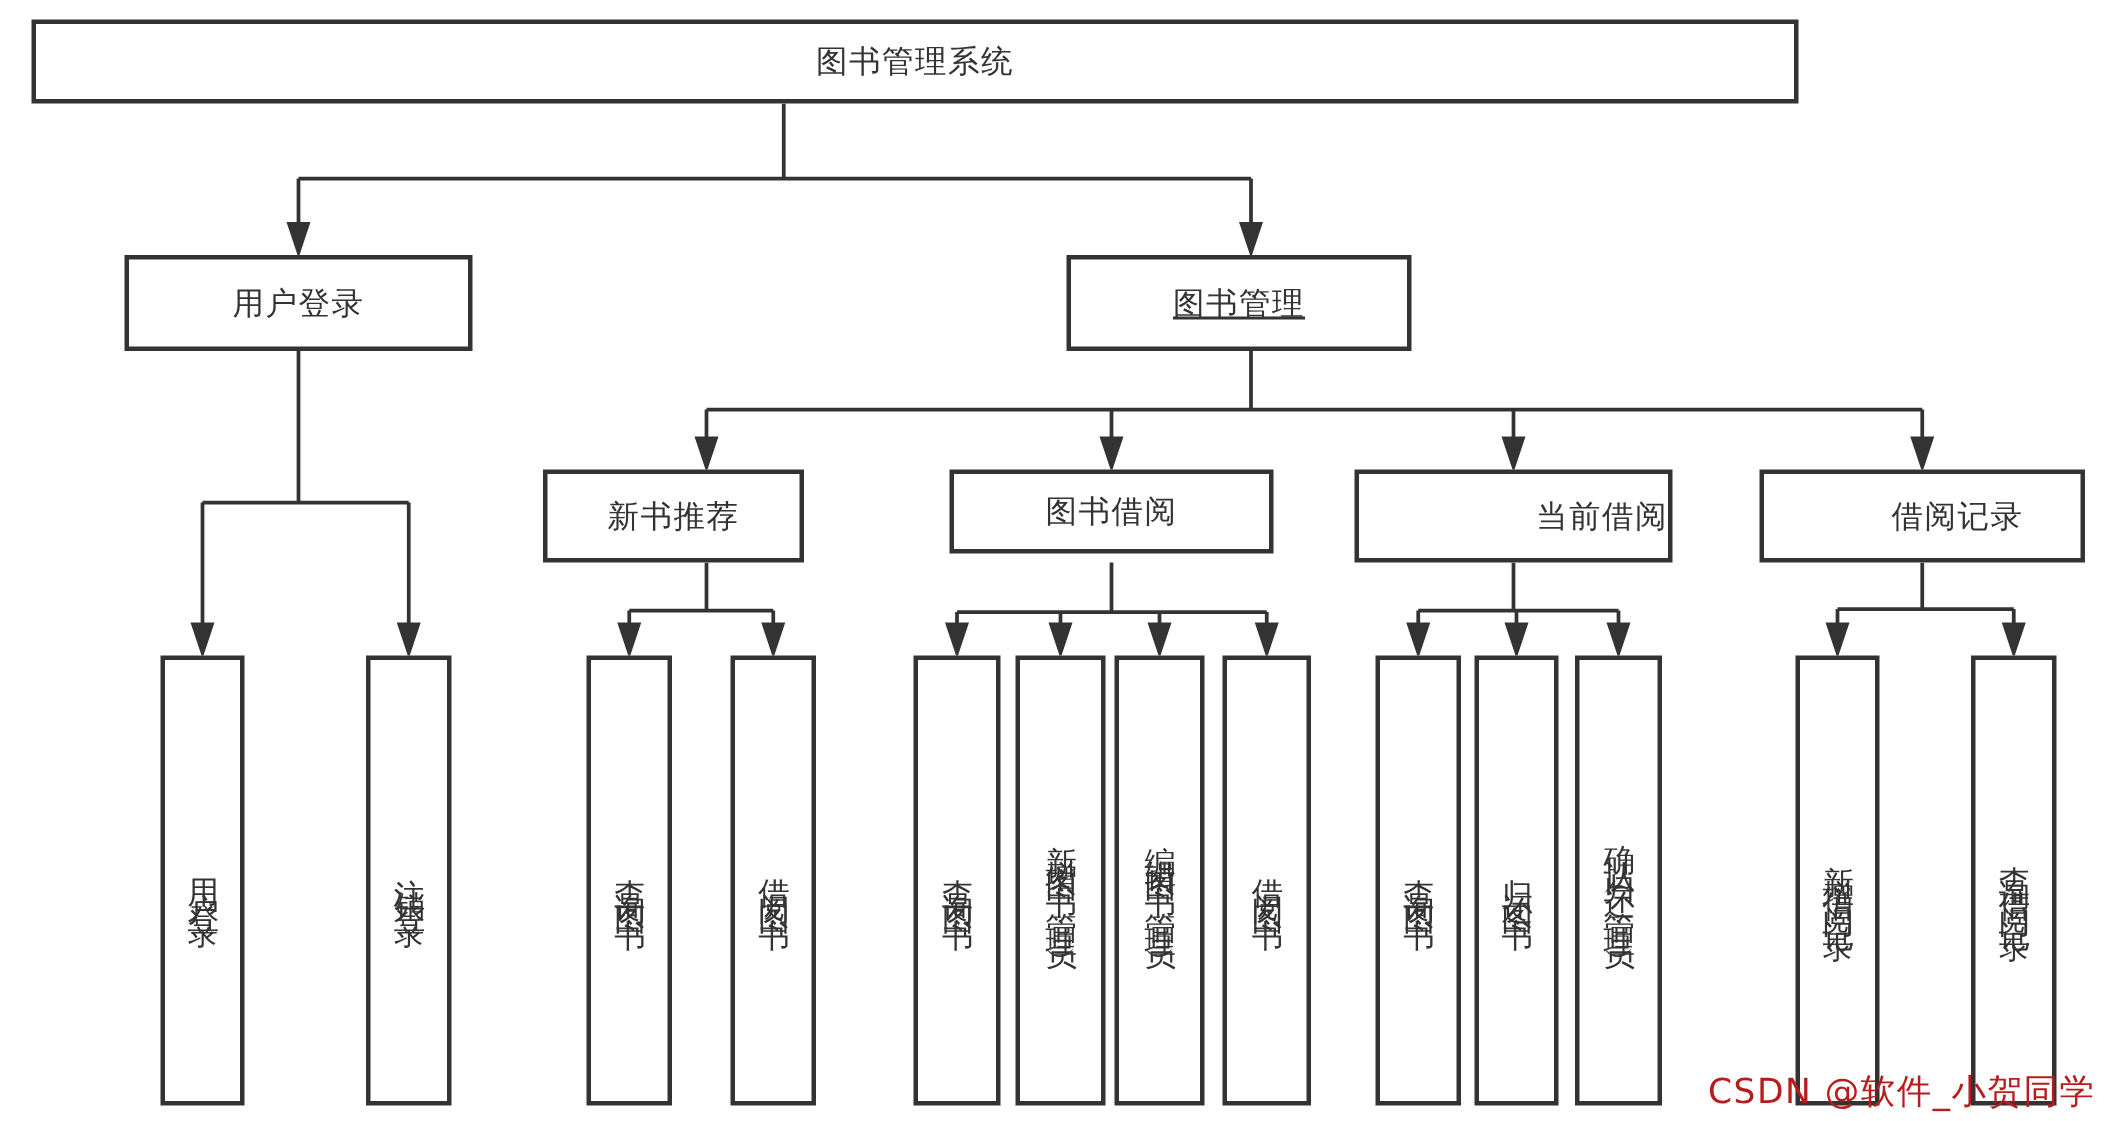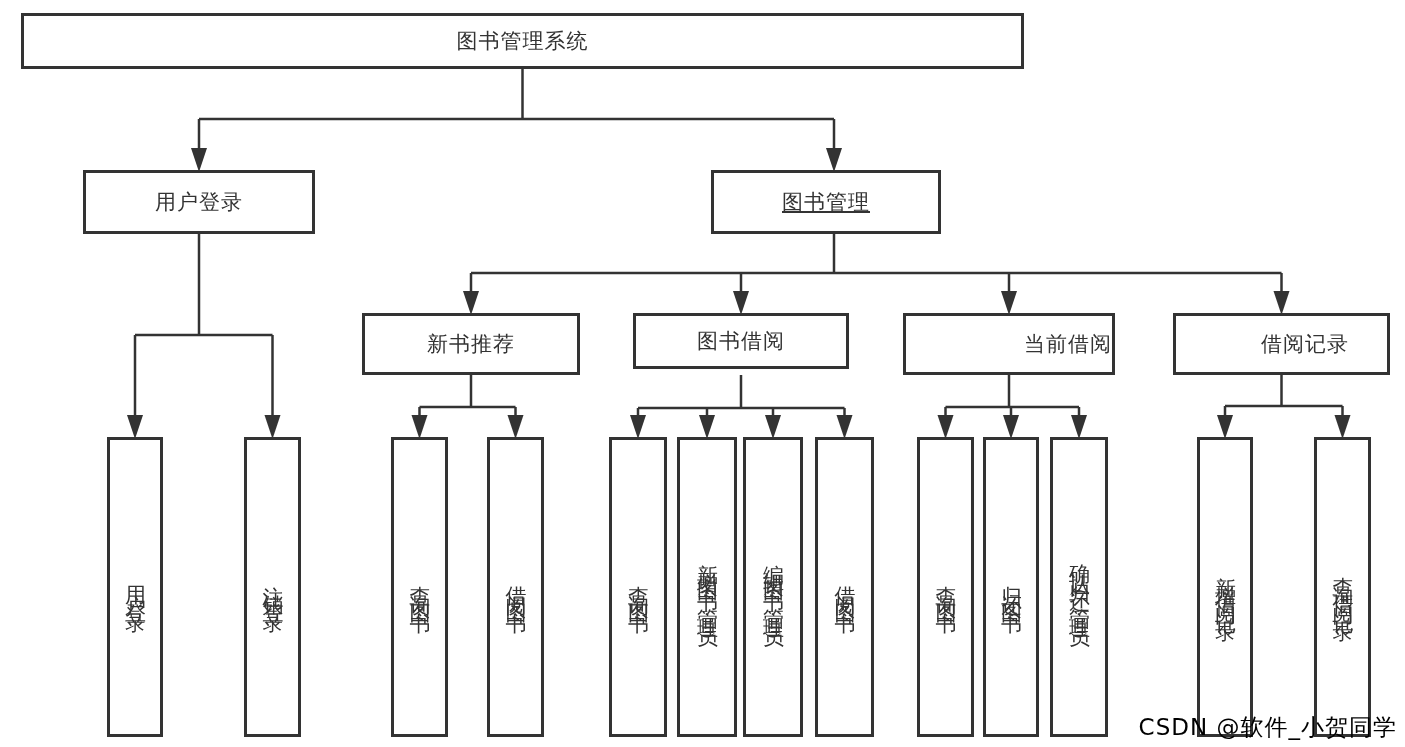--- a/index.html
+++ b/index.html
@@ -106,7 +106,7 @@
       <polygon points="1334.5,415 1350.5,415 1342.5,439" fill="#333333"></polygon>
     </svg>
   <div>
-      <div class="node h" style="left: 21px; top: 13px; width: 1003px; height: 56px;">
+      <div class="node h" style="left: 21px; top: 13px; width: 1178px; height: 56px;">
         <span>图书管理系统</span>
       </div>
       <div class="node h" style="left: 83px; top: 170px; width: 232px; height: 64px;">

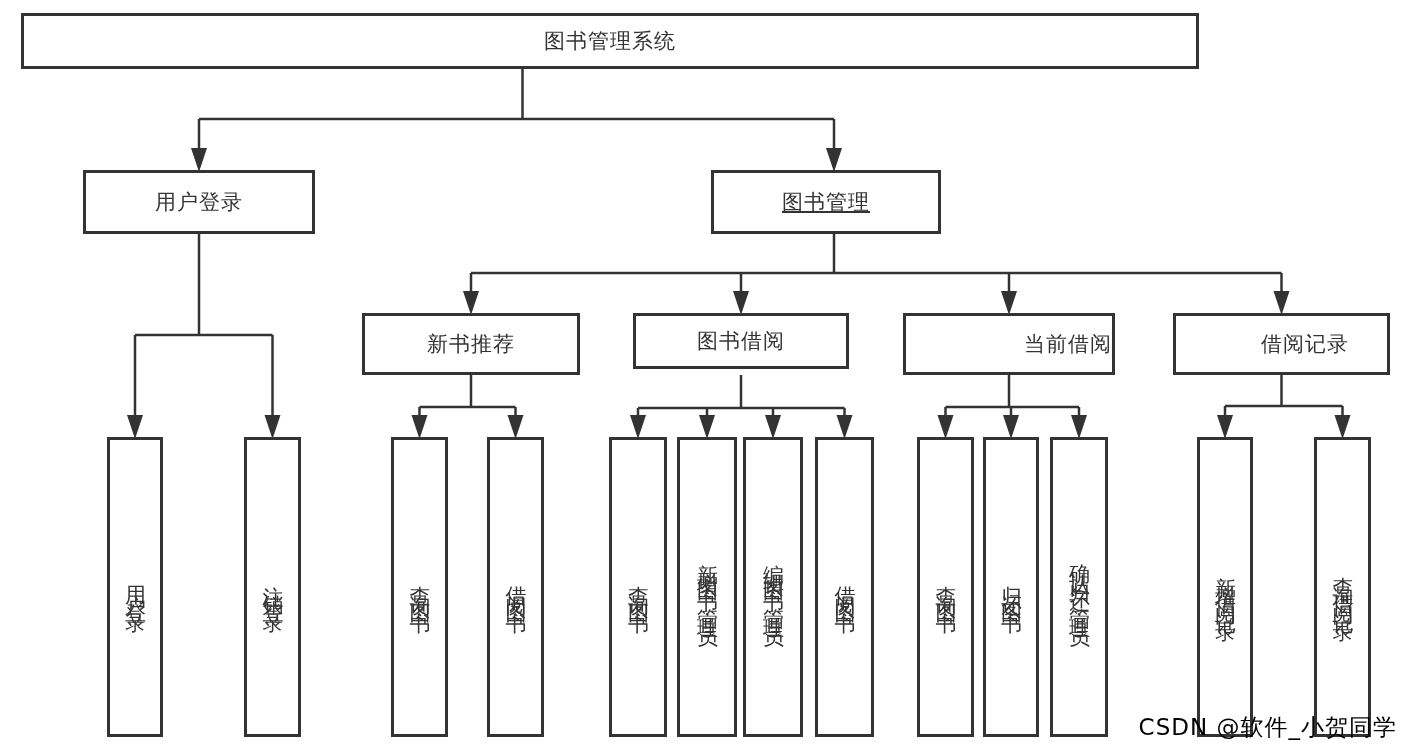--- a/index.html
+++ b/index.html
@@ -115,7 +115,7 @@
       <div class="node h" style="left: 711px; top: 170px; width: 230px; height: 64px; text-decoration: underline;">
         <span>图书管理</span>
       </div>
-      <div class="node h" style="left: 362px; top: 313px; width: 218px; height: 62px;">
+      <div class="node h" style="left: 362px; top: 313px; width: 174px; height: 62px;">
         <span>新书推荐</span>
       </div>
       <div class="node h" style="left: 633px; top: 313px; width: 216px; height: 56px; text-align: center;">

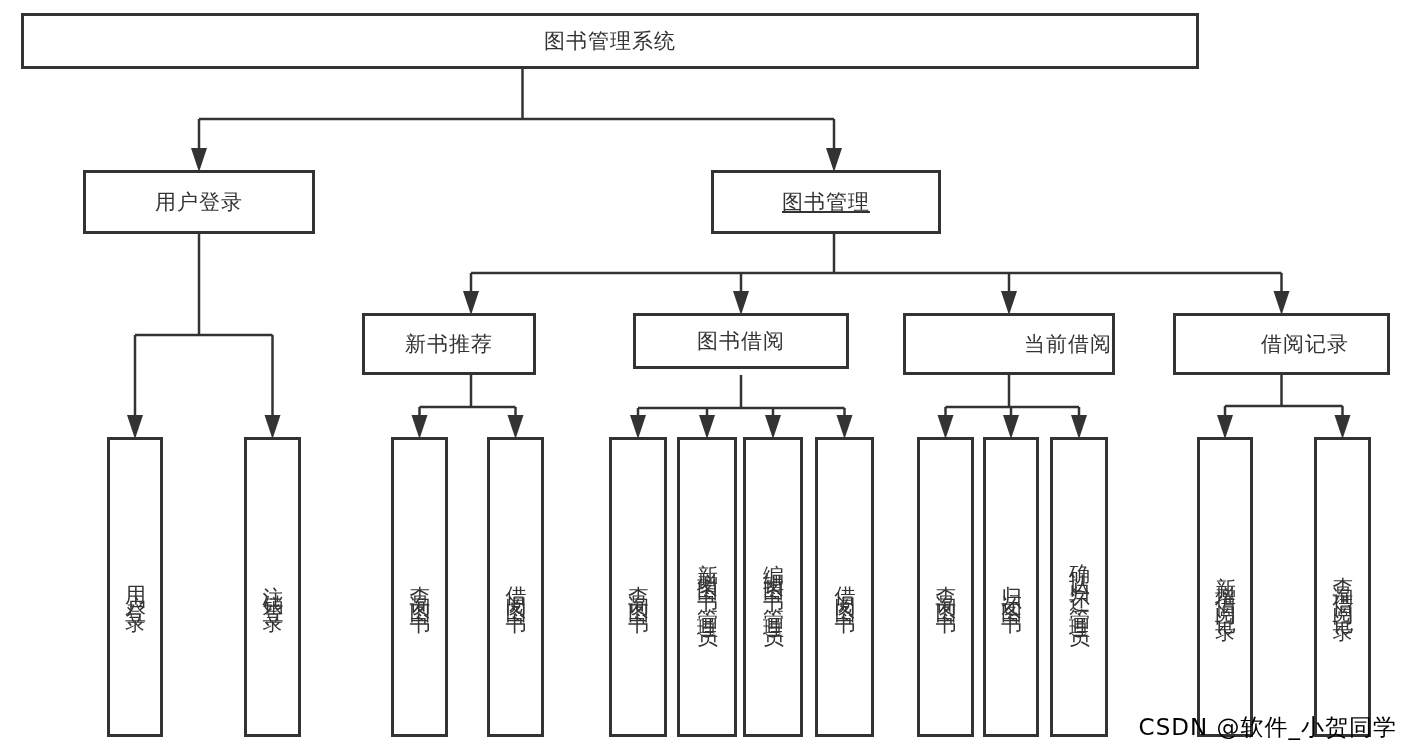--- a/index.html
+++ b/index.html
@@ -42,7 +42,7 @@
     right:8px;
     font-size:23px;
     letter-spacing:1px;
-    color:#000000;
+    color:#b91c1c;
     z-index:5;
     white-space:nowrap;
   }

